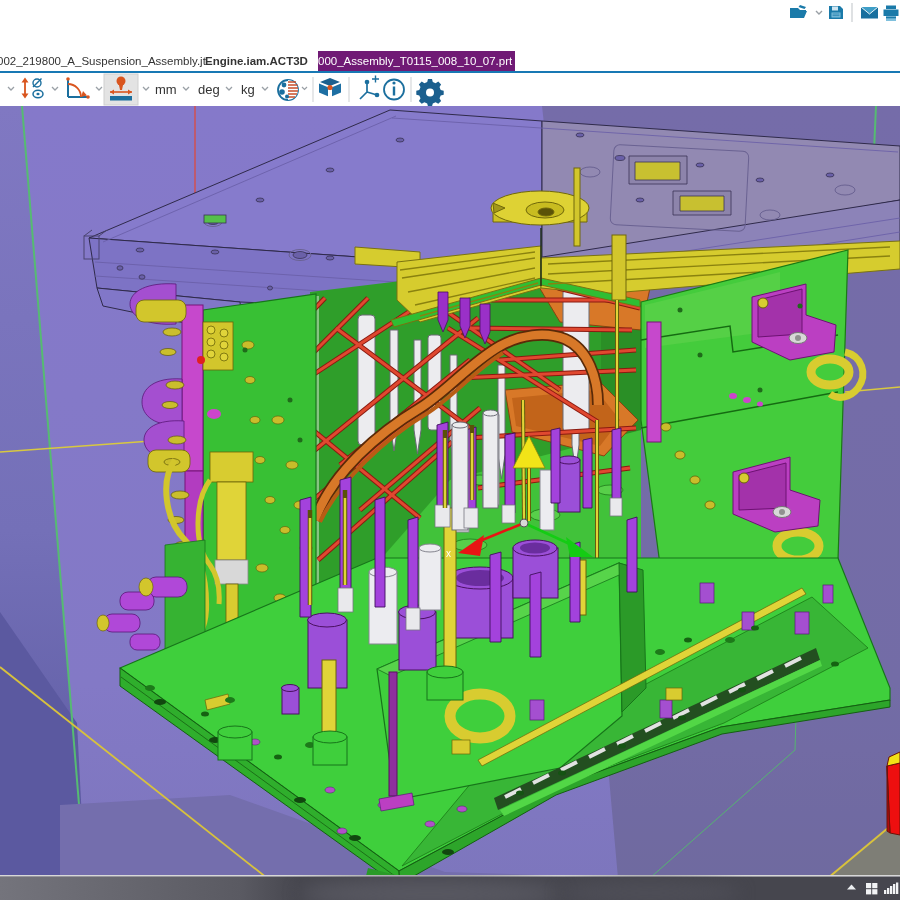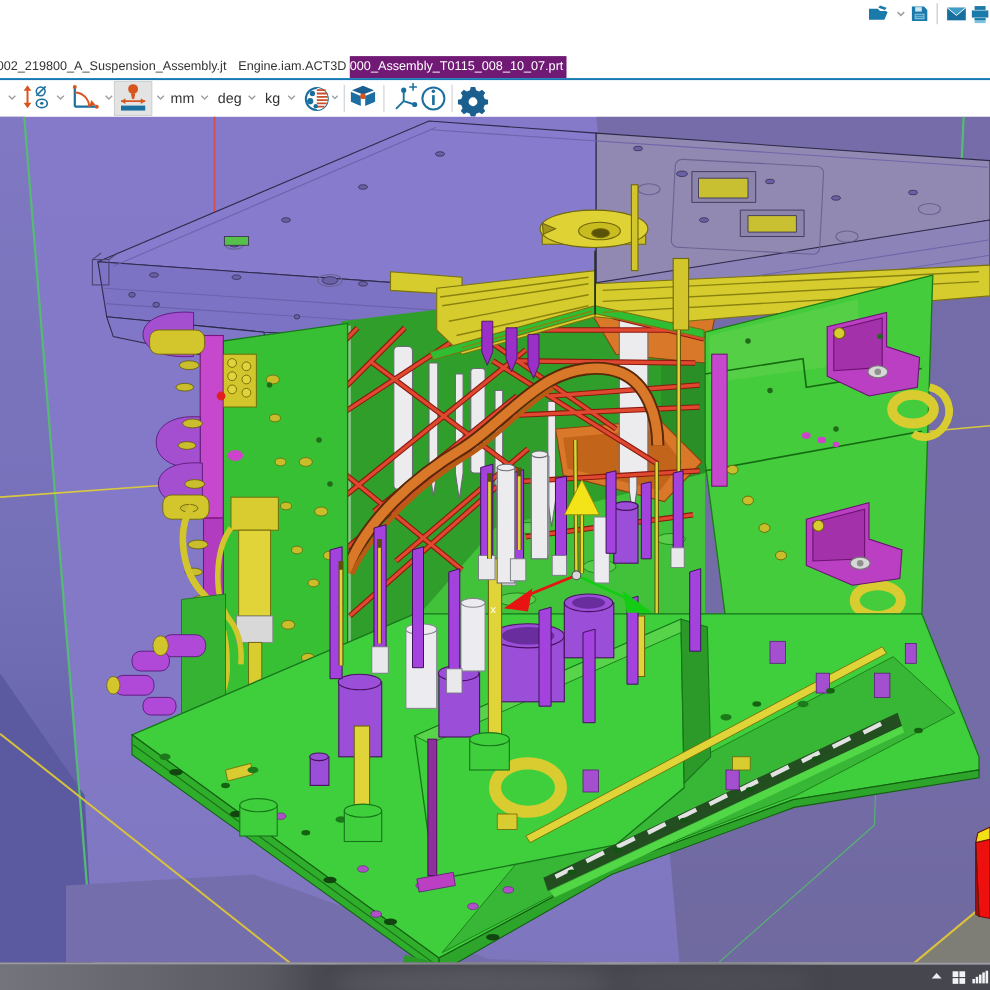--- a/index.html
+++ b/index.html
@@ -45,7 +45,7 @@
 
   <div class="abs" style="left:0;top:52px;width:900px;height:19px;background:#fff;"></div>
   <div class="abs" style="left:-3px;top:52px;width:330px;height:19px;color:#333;font-size:11.5px;line-height:19px;white-space:nowrap;">002_219800_A_Suspension_Assembly.jt</div>
-  <div class="abs" style="left:205px;top:52px;width:110px;height:19px;color:#333;font-size:11.5px;line-height:19px;text-align:right;">Engine.iam.ACT3D</div>
+  <div class="abs" style="left:205px;top:52px;width:110px;height:19px;color:#333;font-size:11.5px;line-height:19px;text-align:left;font-weight:bold;">Engine.iam.ACT3D</div>
   <div class="abs" style="left:318px;top:51px;width:197px;height:20px;background:#701a75;color:#fff;font-size:11.5px;line-height:20px;text-align:center;">000_Assembly_T0115_008_10_07.prt&nbsp;&nbsp;&nbsp;✕</div>
   <div class="abs" style="left:0;top:71px;width:900px;height:2px;background:#1878b4;"></div>
 

